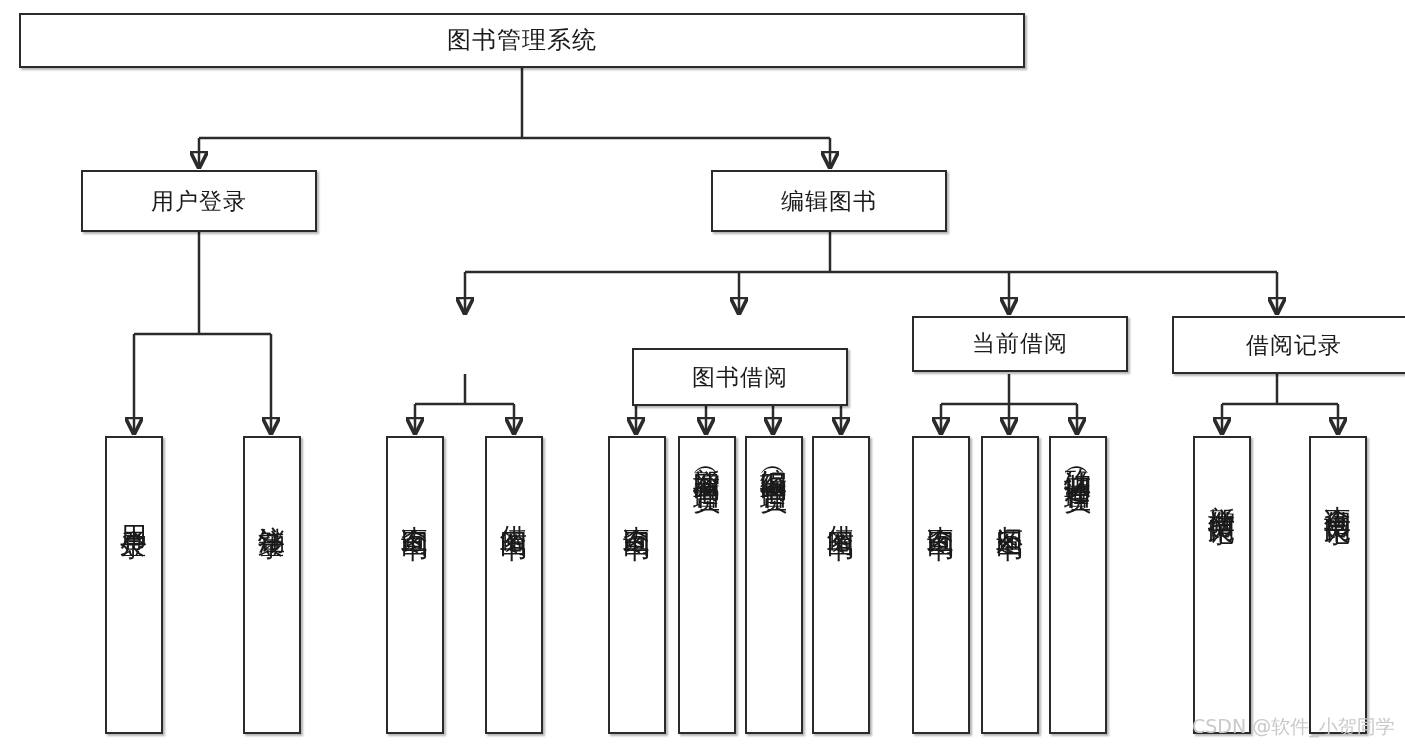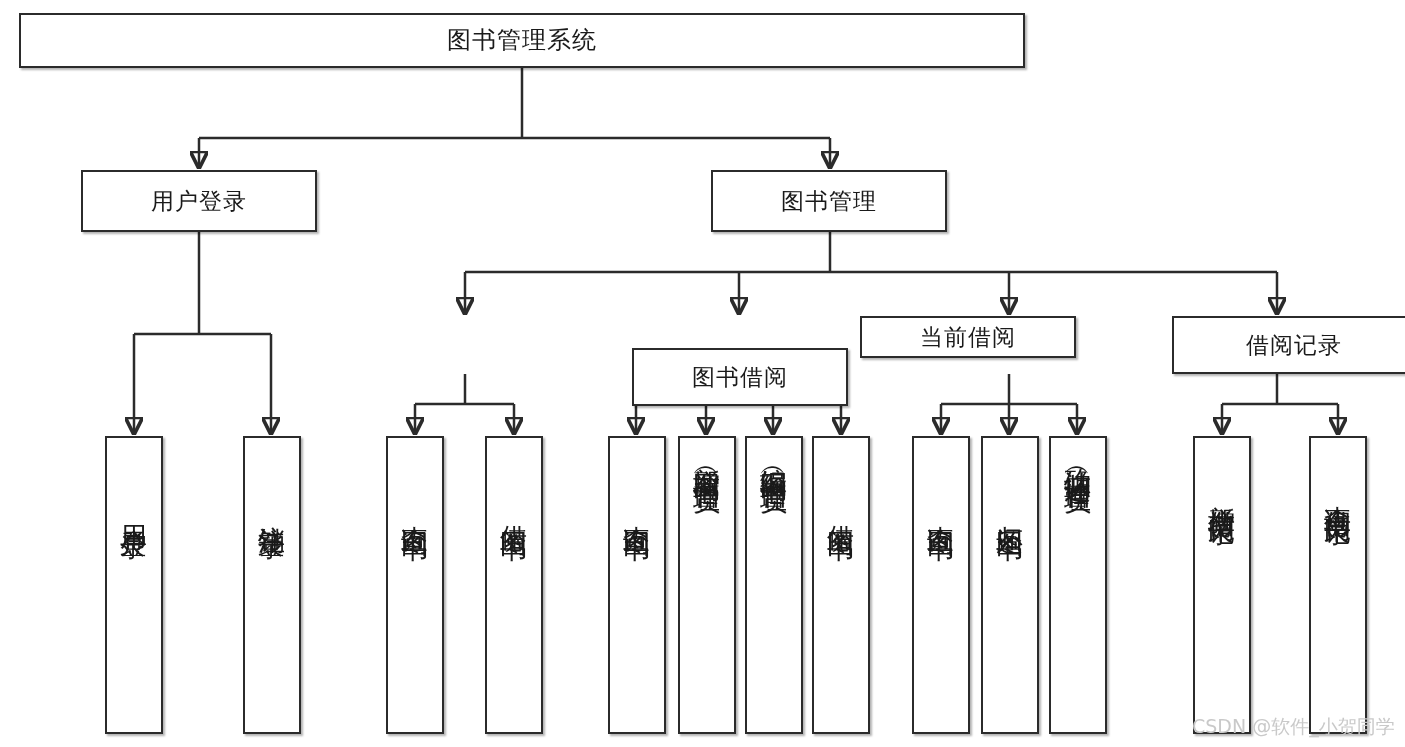--- a/index.html
+++ b/index.html
@@ -127,7 +127,7 @@
     <span class="node-label">用户登录</span>
   </div>
   <div class="node horiz" style="left:711px;top:170px;width:236px;height:62px;">
-    <span class="node-label">图书管理</span>
+    <span class="node-label">编辑图书</span>
   </div>
 
   <div class="node horiz" style="left:632px;top:316px;width:216px;height:58px;margin-top:32px;">

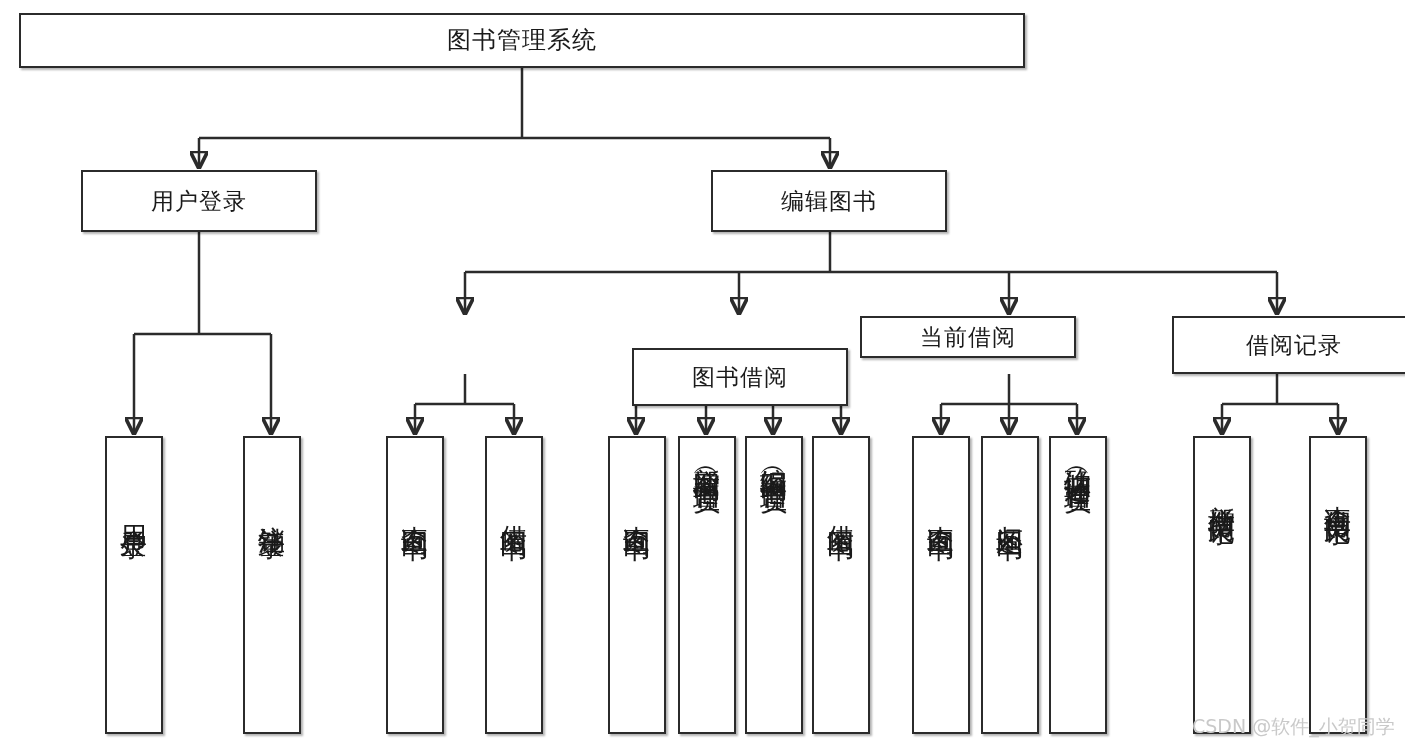--- a/index.html
+++ b/index.html
@@ -133,7 +133,7 @@
   <div class="node horiz" style="left:632px;top:316px;width:216px;height:58px;margin-top:32px;">
     <span class="node-label">图书借阅</span>
   </div>
-  <div class="node horiz" style="left:860px;top:316px;width:216px;height:42px;">
+  <div class="node horiz" style="left:912px;top:316px;width:216px;height:56px;font-family:Liberation Serif, serif;">
     <span class="node-label">当前借阅</span>
   </div>
   <div class="node horiz" style="left:1172px;top:316px;width:244px;height:58px;">

